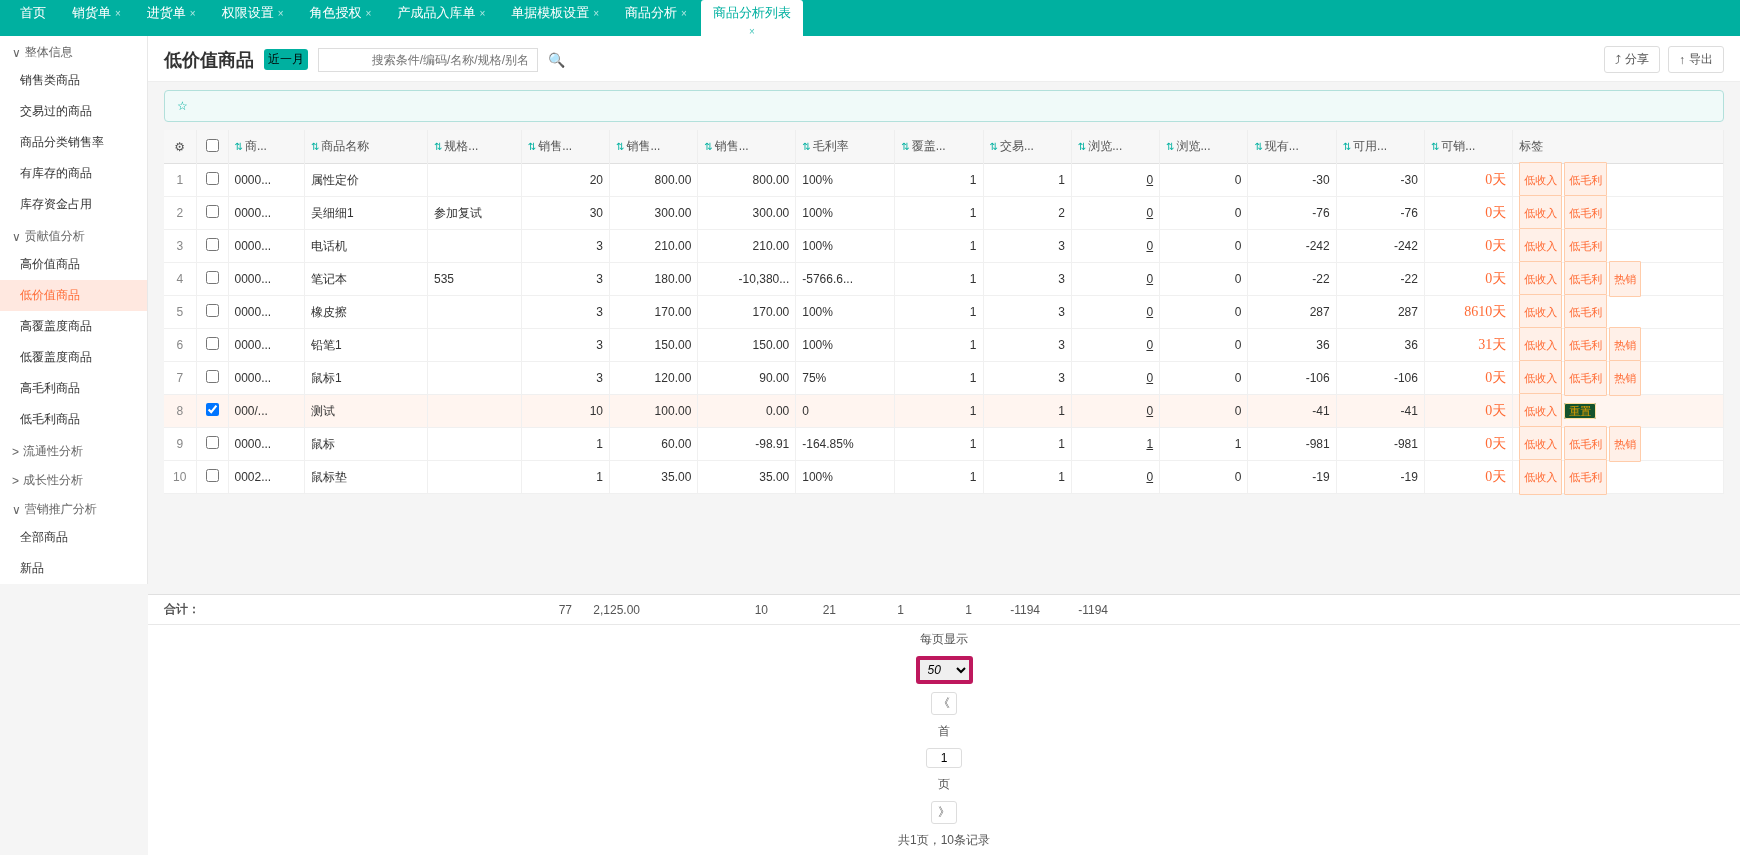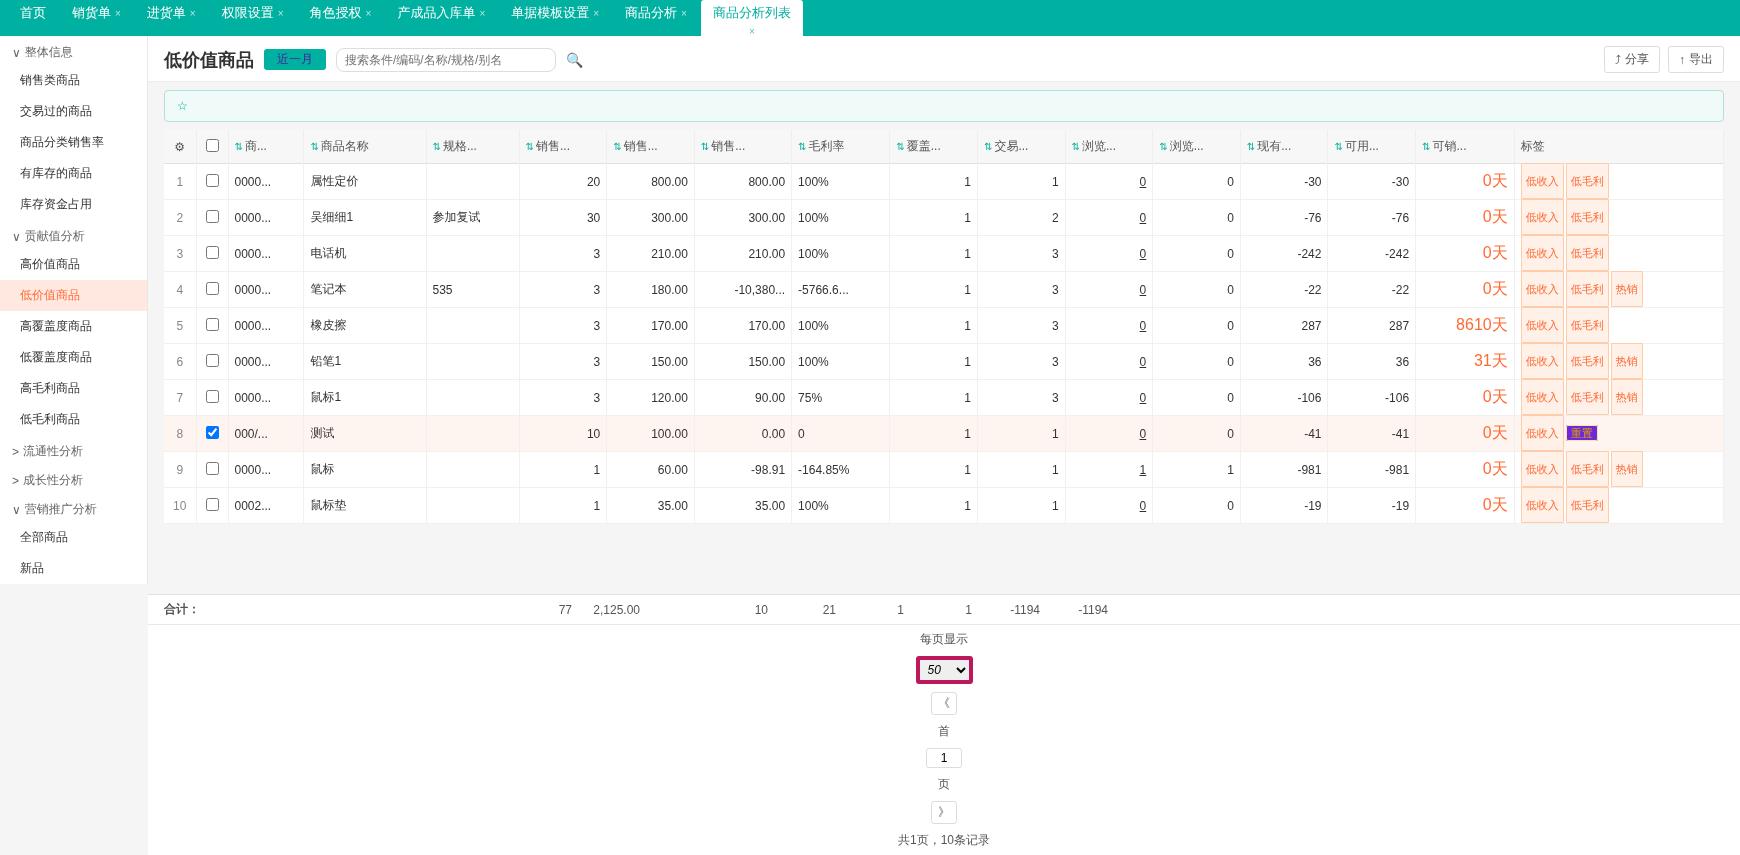--- a/index.html
+++ b/index.html
@@ -84,10 +84,10 @@
     }
     .tag-btn {
       background: #00b0a0;
-      color: #4c1d95;
+      color: #000000;
       border: none;
       border-radius: 3px;
-      padding: 2px 13px;
+      padding: 2px 4px;
       font-size: 12px;
       cursor: pointer;
     }

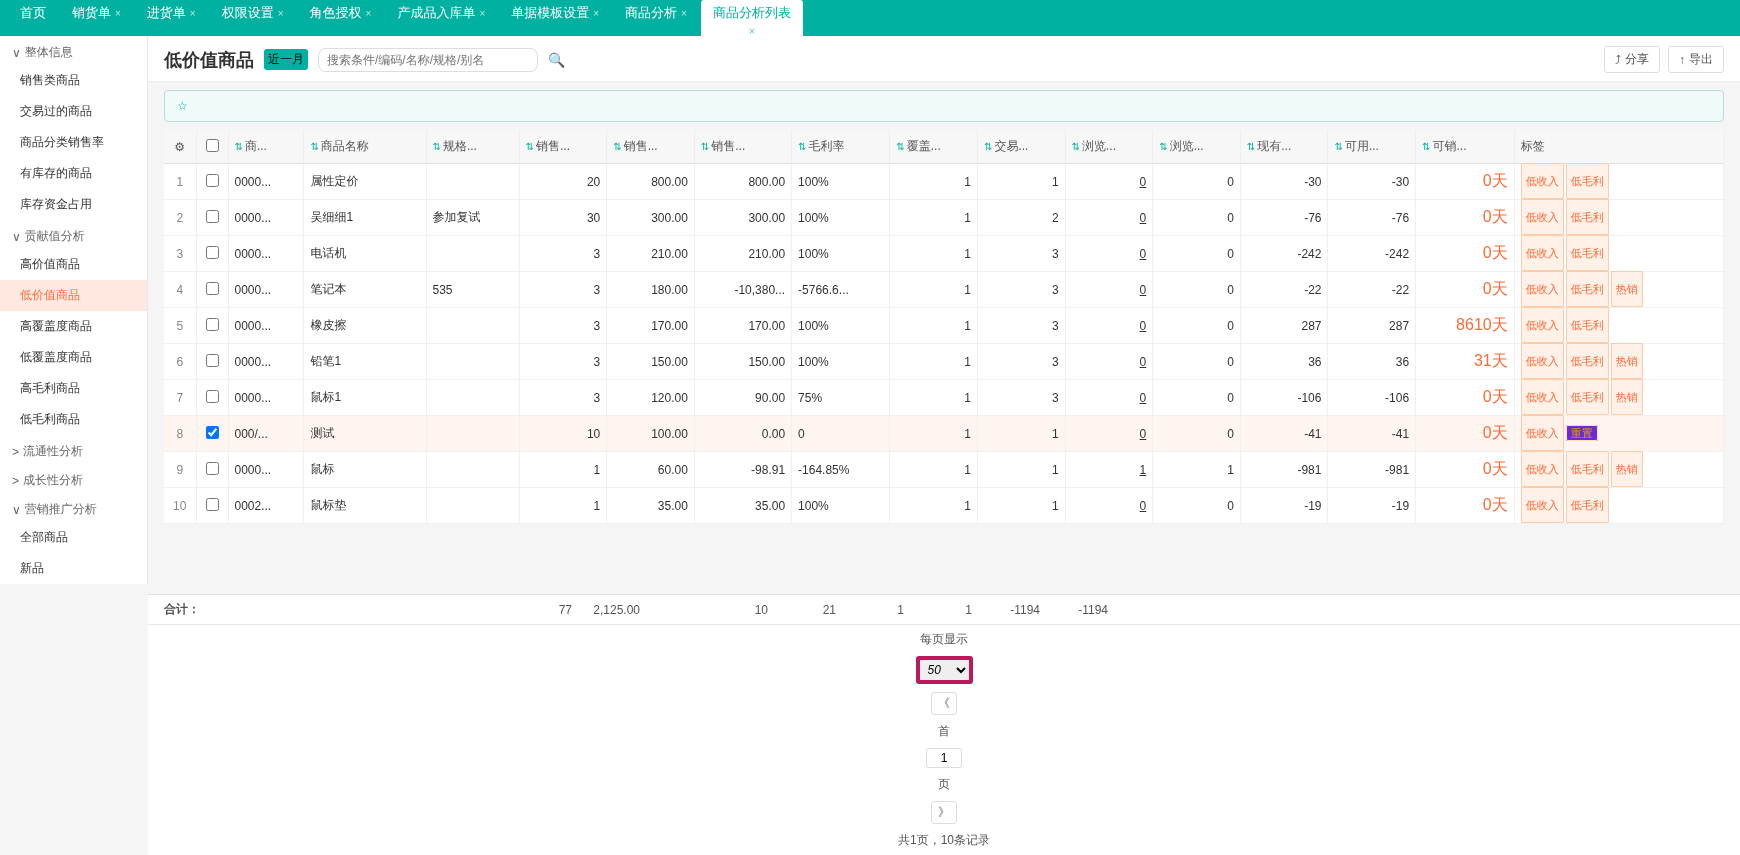--- a/index.html
+++ b/index.html
@@ -93,12 +93,13 @@
     }
     .search-box {
       border: 1px solid #ddd;
-      border-radius: 8px;
+      border-radius: 0;
       padding: 4px 8px;
       font-size: 12px;
       width: 220px;
       outline: none;
       color: #999;
+      text-align: right;
     }
     .search-icon { color: #00b0a0; font-size: 14px; cursor: pointer; }
     .header-right { margin-left: auto; display: flex; gap: 8px; }

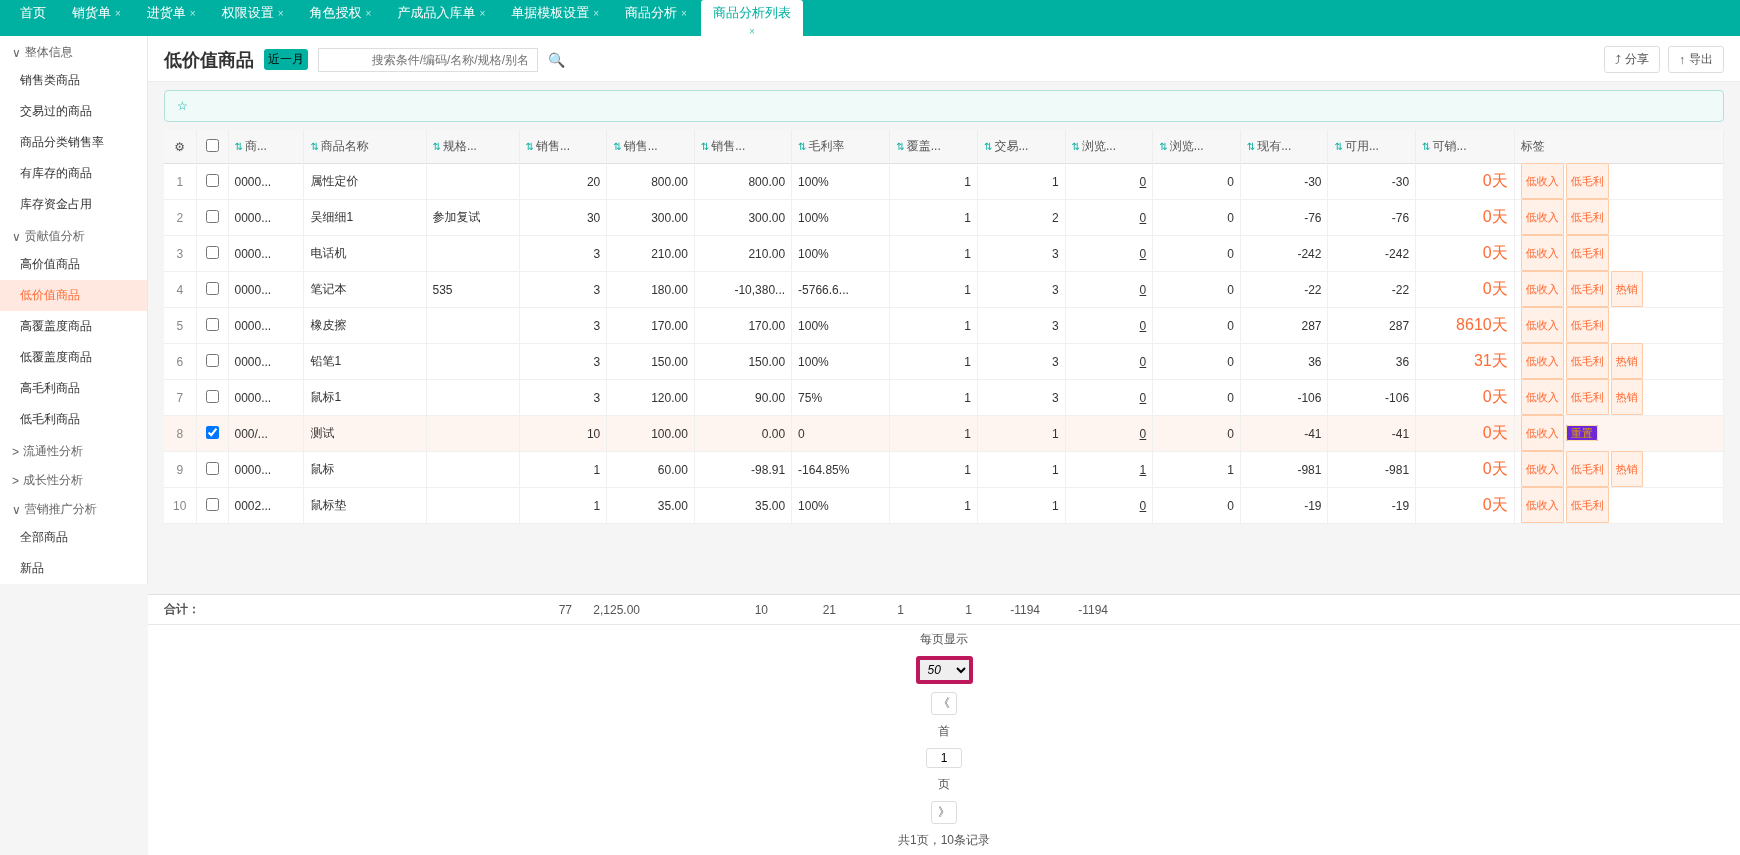--- a/index.html
+++ b/index.html
@@ -166,7 +166,7 @@
       border-right: 1px solid #f0f0f0;
       white-space: nowrap;
     }
-    .tag-orange { color: #ff6b35; font-size: 16px; }
+    .tag-orange { color: #ff6b35; font-size: 14px; font-family: Liberation Serif, serif; }
     .tag-orange-box {
       background: #fff0e8;
       color: #ff6b35;

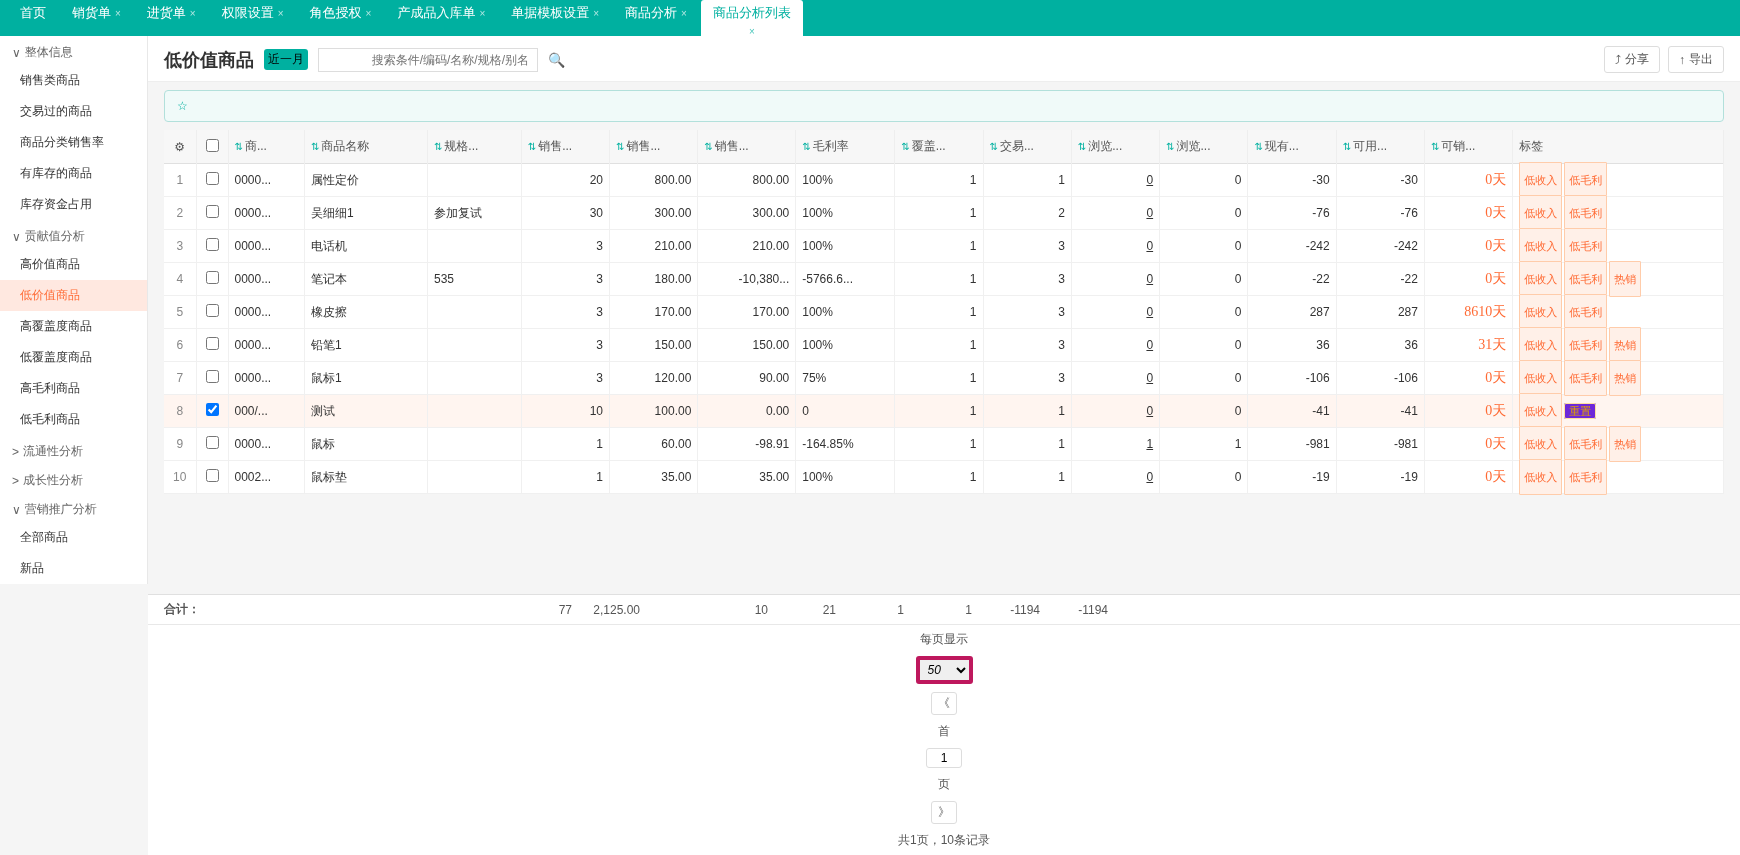--- a/index.html
+++ b/index.html
@@ -177,7 +177,7 @@
       margin-right: 2px;
     }
     .tag-yellow-box {
-      background: #6d28d9;
+      background: #14532d;
       color: #e0a000;
       border: 1px solid #ffe0a0;
       border-radius: 2px;

